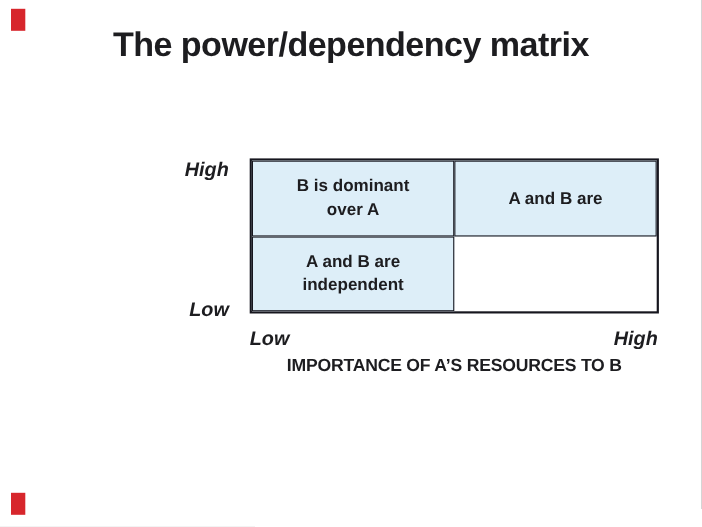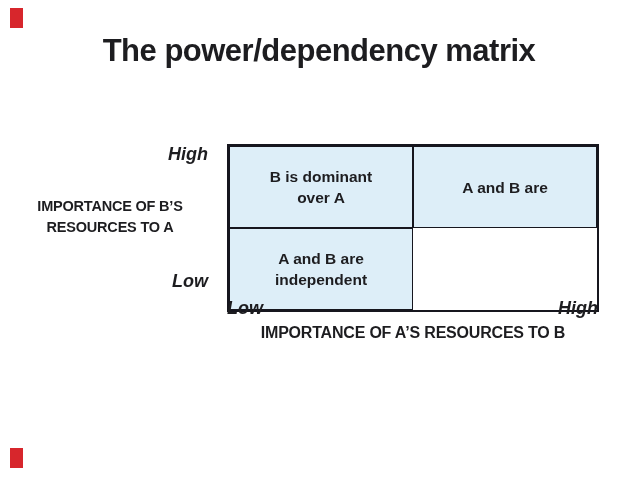--- a/index.html
+++ b/index.html
@@ -26,7 +26,7 @@
   .corner-mark.top{top:8px;}
   .corner-mark.bottom{top:448px;}
   .title{
-    position:absolute;top:32px;left:0;width:100%;
+    position:absolute;top:22px;left:0;width:100%;
     margin:0;
     text-align:center;
     font-size:31px;line-height:38px;

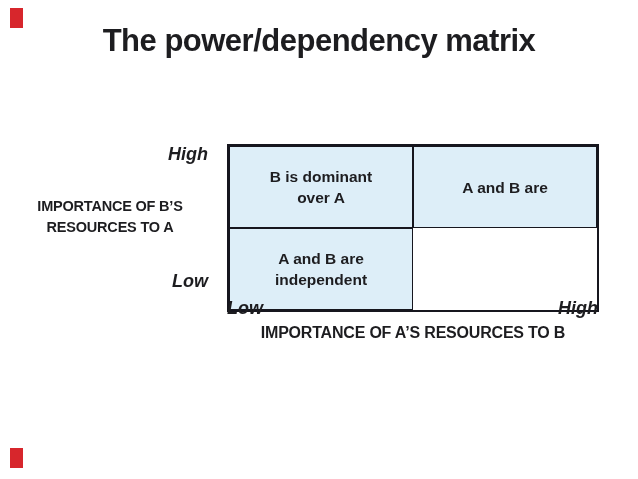--- a/index.html
+++ b/index.html
@@ -36,7 +36,7 @@
   }
   
   .matrix{
-    position:absolute;left:227px;top:144px;width:372px;height:168px;
+    position:absolute;left:227px;top:144px;width:372px;height:141px;
     box-sizing:border-box;
     border:2px solid var(--line);
     display:grid;

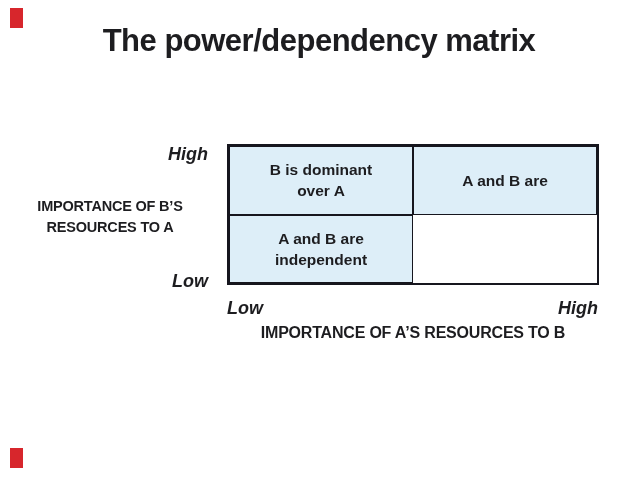--- a/index.html
+++ b/index.html
@@ -95,10 +95,6 @@
 
   <div class="axis-extreme y-high">High</div>
   <div class="axis-extreme y-low">Low</div>
-  <div class="y-axis-title">
-    <div>IMPORTANCE OF B’S</div>
-    <div>RESOURCES TO A</div>
-  </div>
 
   <div class="matrix">
     <div class="cell">

